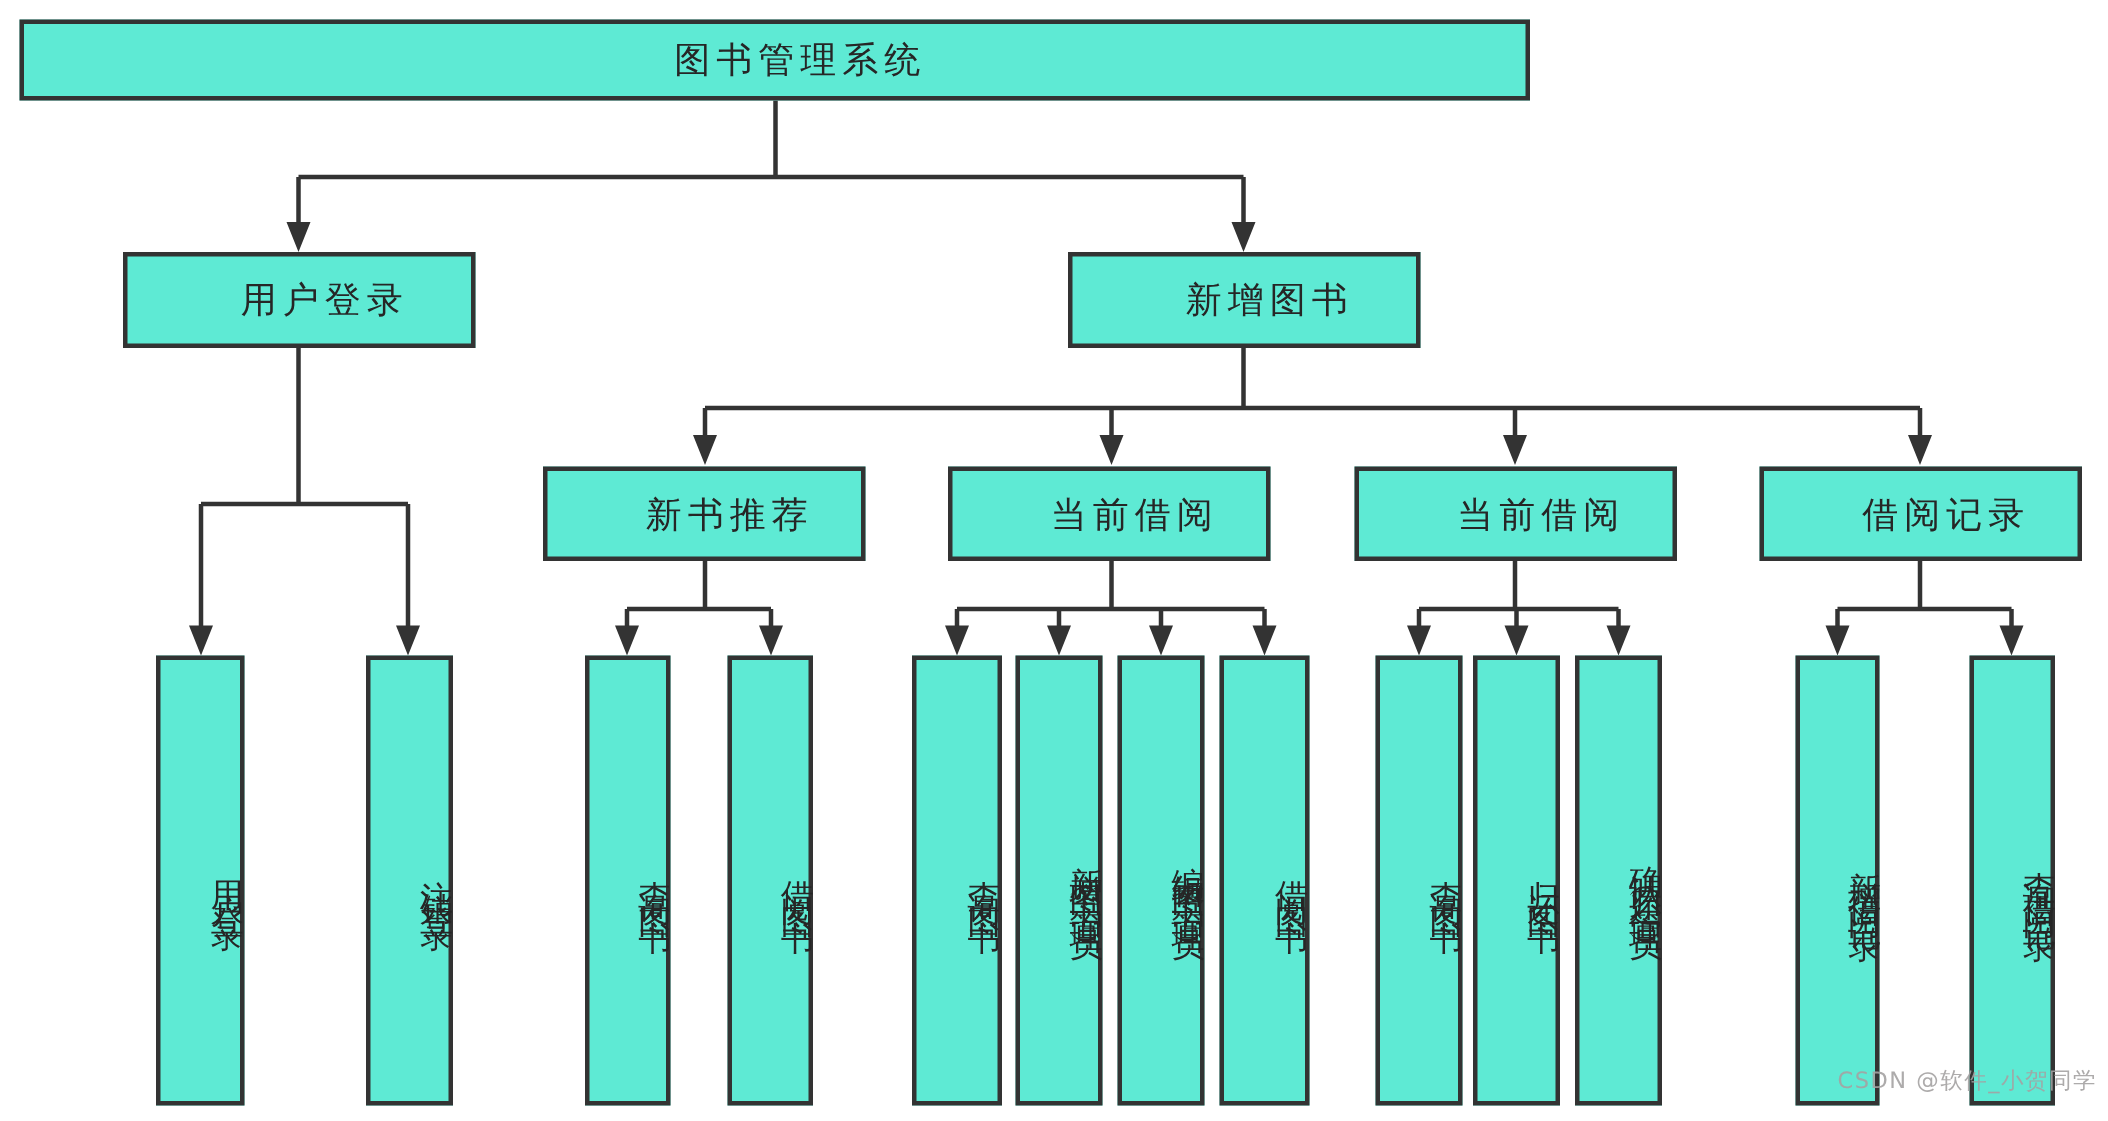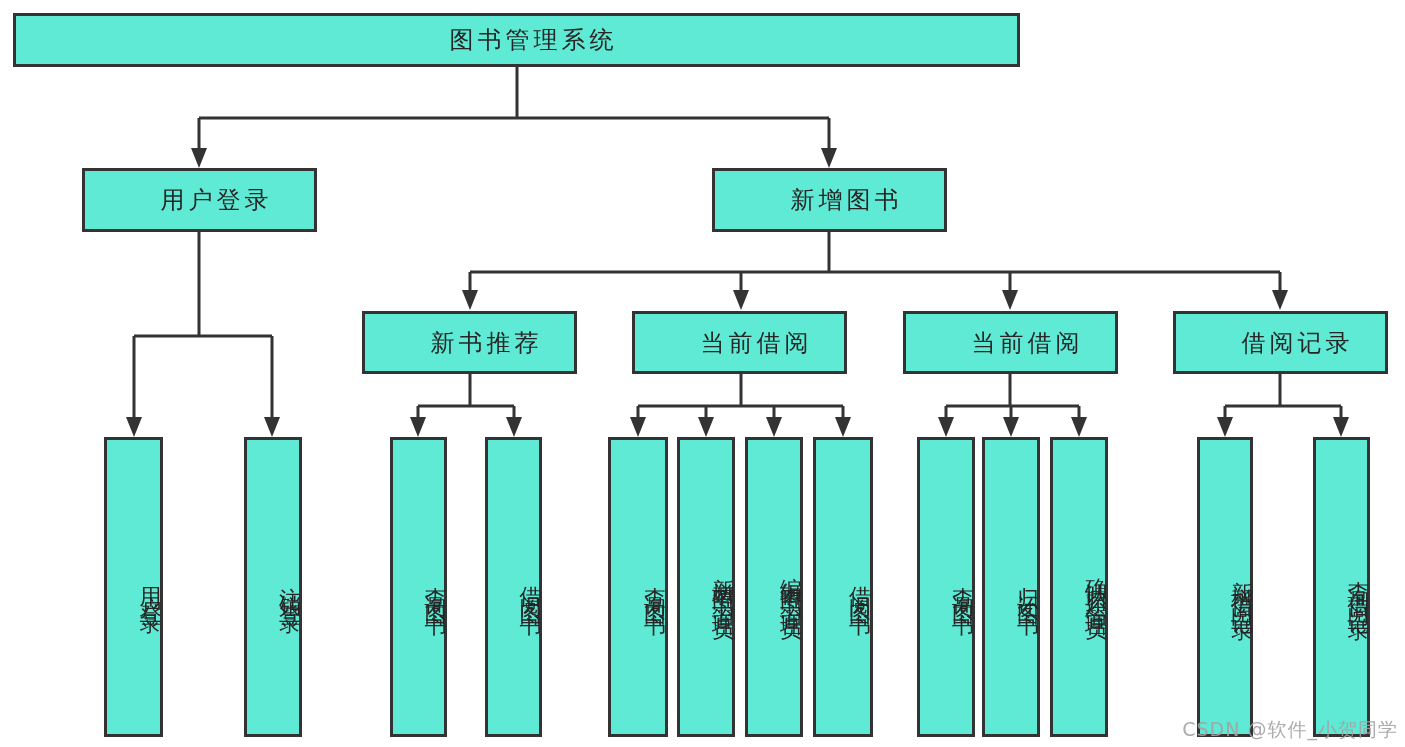--- a/index.html
+++ b/index.html
@@ -50,8 +50,8 @@
   .watermark {
     position: absolute;
     right: 7px;
-    bottom: 4px;
-    font-size: 19px;
+    bottom: 17px;
+    font-size: 15px;
     letter-spacing: 1px;
     color: rgba(164,162,162,0.9);
     z-index: 3;

